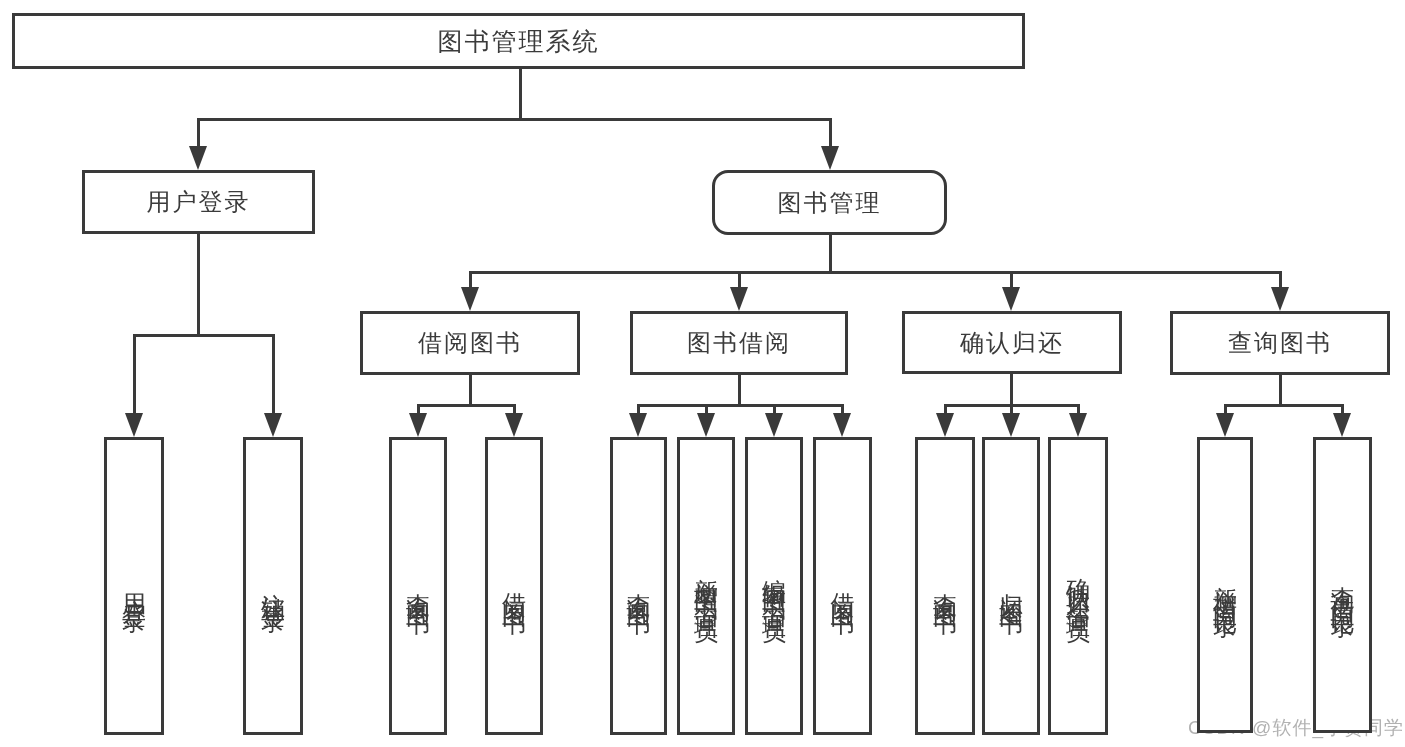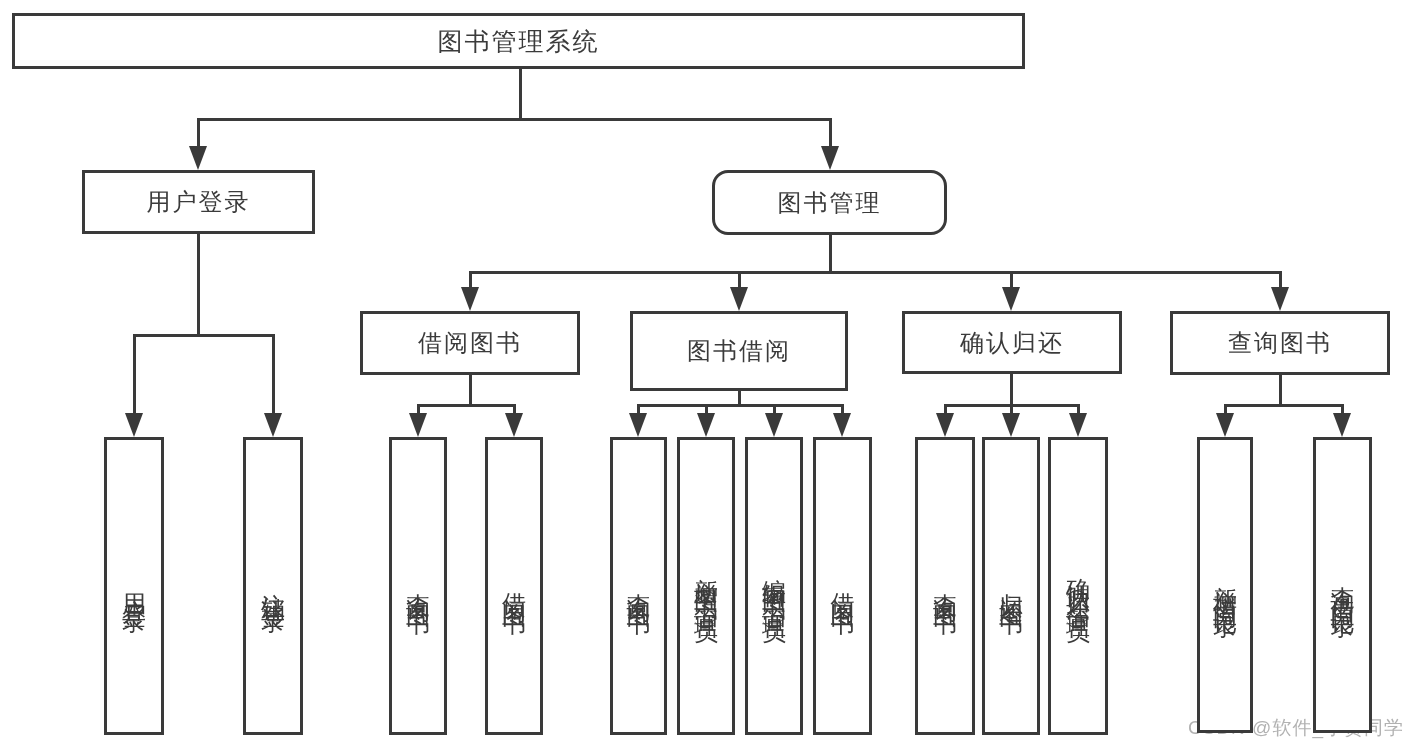--- a/index.html
+++ b/index.html
@@ -98,7 +98,7 @@
     <div class="box" style="left: 360px; top: 311px; width: 220px; height: 64px;">
       <span class="lbl">借阅图书</span>
     </div>
-    <div class="box" style="left: 630px; top: 311px; width: 218px; height: 80px;">
+    <div class="box" style="left: 630px; top: 311px; width: 218px; height: 64px;">
       <span class="lbl">图书借阅</span>
     </div>
     <div class="box" style="left: 902px; top: 311px; width: 220px; height: 63px;">

